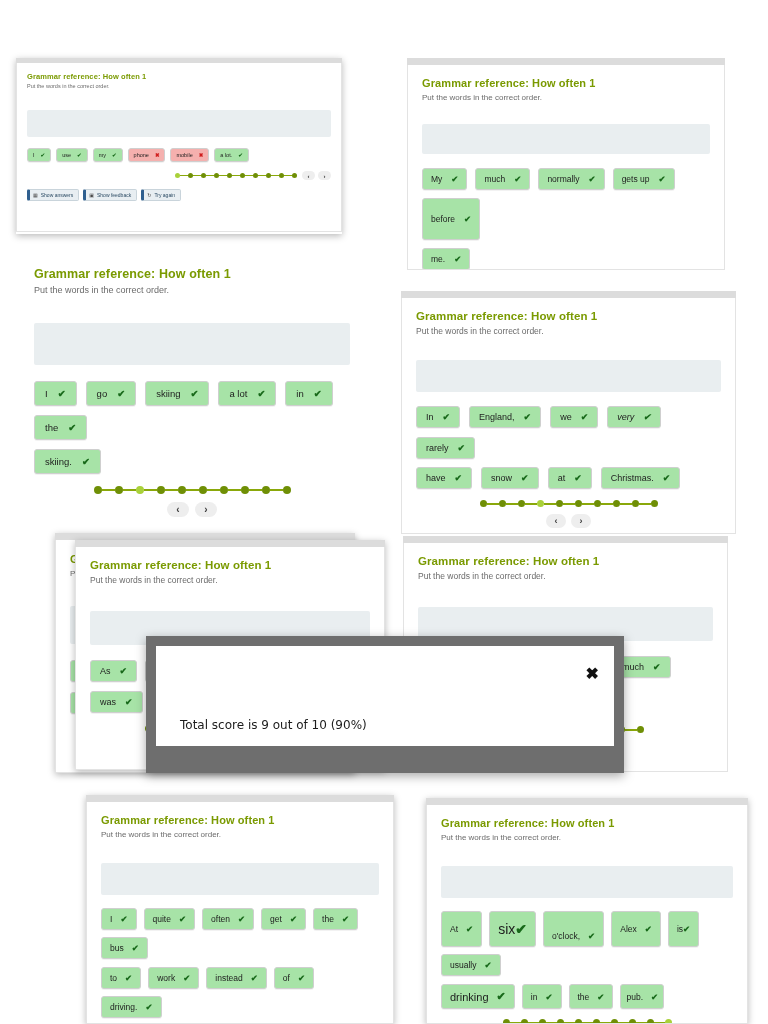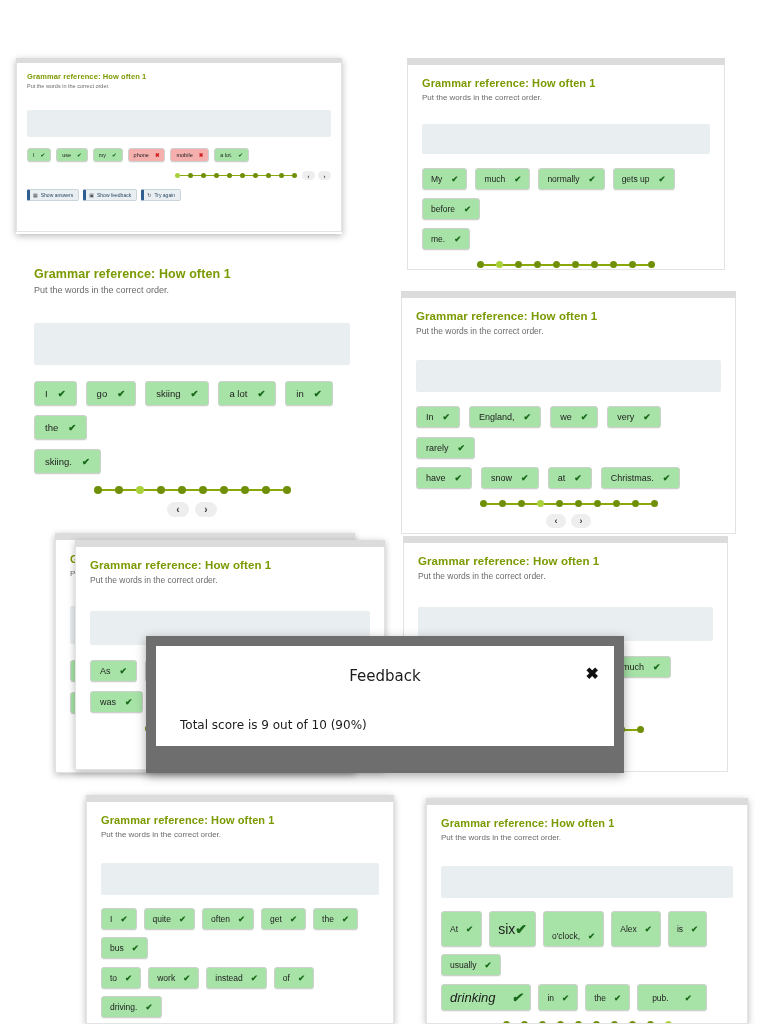--- a/index.html
+++ b/index.html
@@ -328,7 +328,7 @@
           <span>gets up</span>
           <span class="mark">✔</span>
         </div>
-        <div class="tile" style="font-size:8.5px; padding:5px 8px; gap:9px;">
+        <div class="tile" style="font-size:8.5px; padding:15px 8px; gap:9px;">
           <span>before</span>
           <span class="mark">✔</span>
         </div>

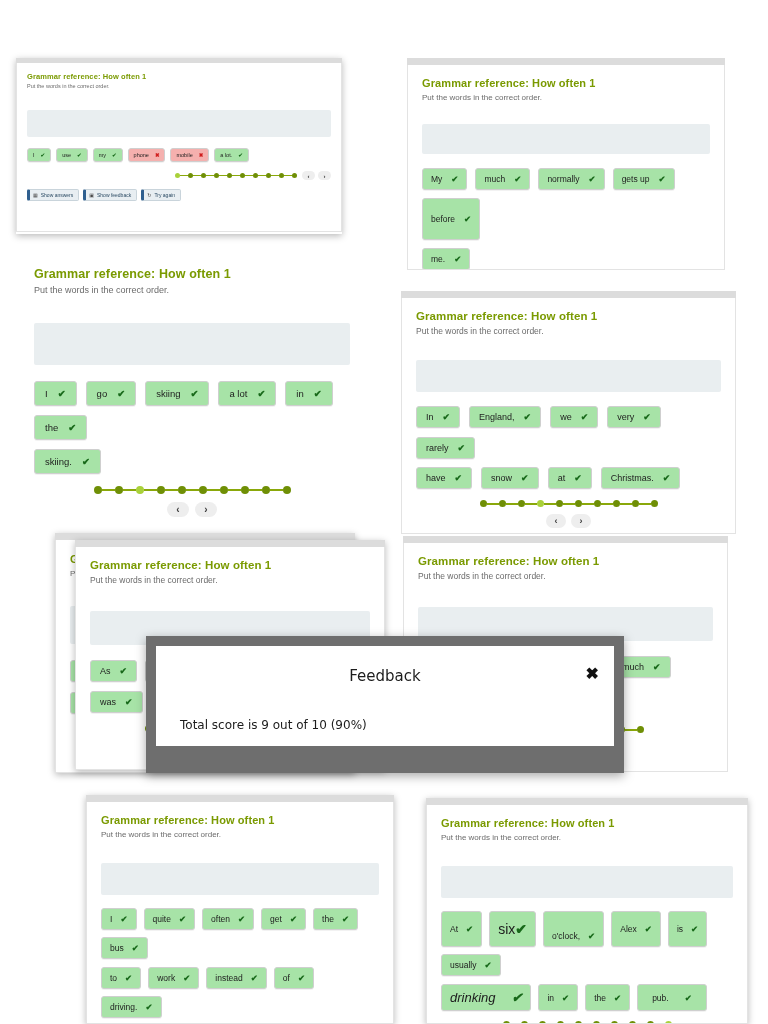--- a/index.html
+++ b/index.html
@@ -466,7 +466,7 @@
           <span>we</span>
           <span class="mark">✔</span>
         </div>
-        <div class="tile" style="font-size:9px; padding:5px 9px; gap:9px;">
+        <div class="tile" style="font-size:9px; padding:5px 9px; gap:9px;font-style:italic;">
           <span>very</span>
           <span class="mark">✔</span>
         </div>

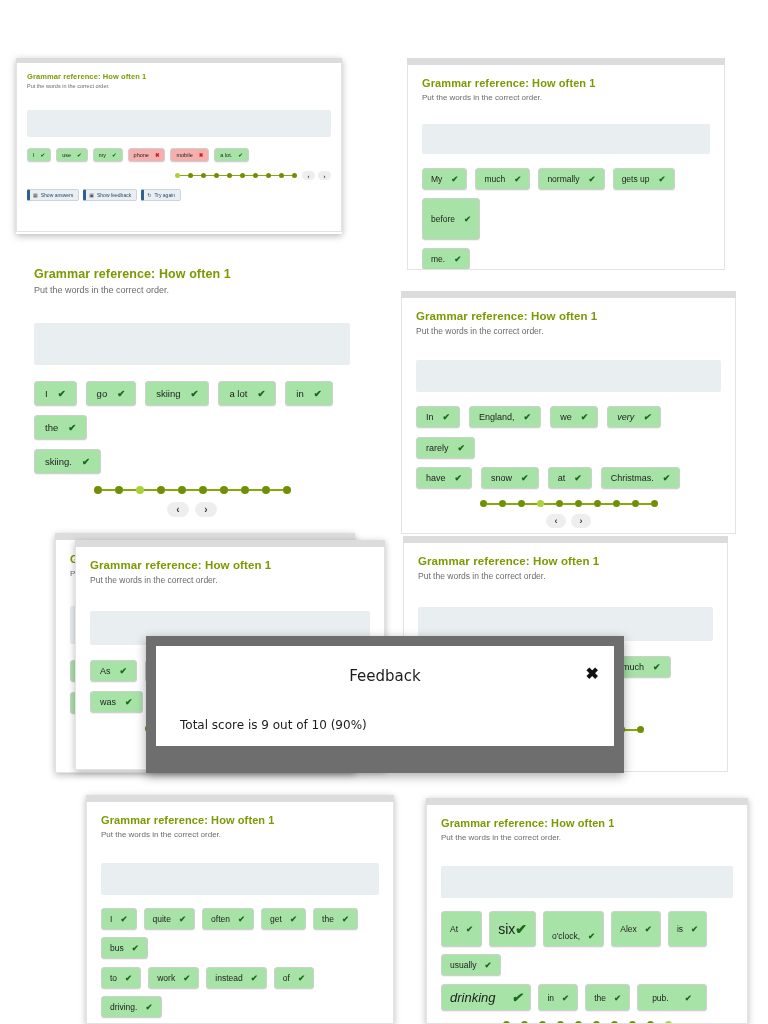--- a/index.html
+++ b/index.html
@@ -758,7 +758,6 @@
 
 <div id="feedback-modal">
   <div class="modal-sheet">
-    <div class="modal-title">Feedback</div>
     <div class="modal-close">✖</div>
     <div class="modal-score">Total score is 9 out of 10 (90%)</div>
   </div>

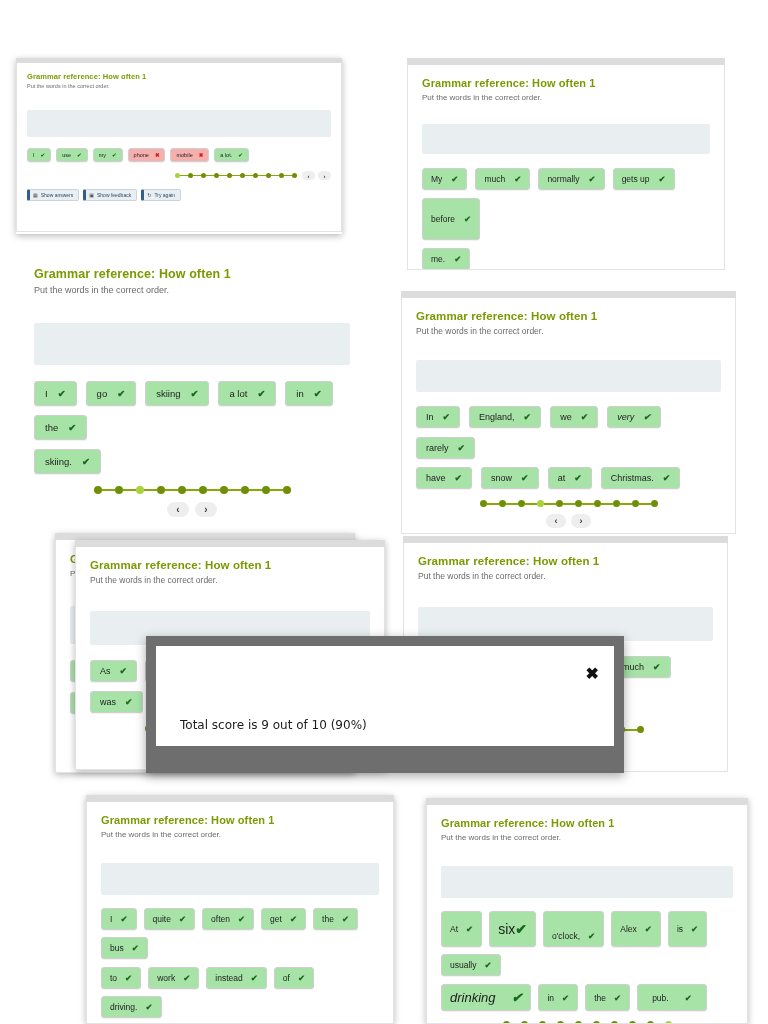--- a/index.html
+++ b/index.html
@@ -693,7 +693,7 @@
           <span>Alex</span>
           <span class="mark">✔</span>
         </div>
-        <div class="tile" style="font-size:8.5px; padding:12px 8px; gap:8px;">
+        <div class="tile" style="font-size:8.5px; padding:12px 8px; ">
           <span>is</span>
           <span class="mark">✔</span>
         </div>

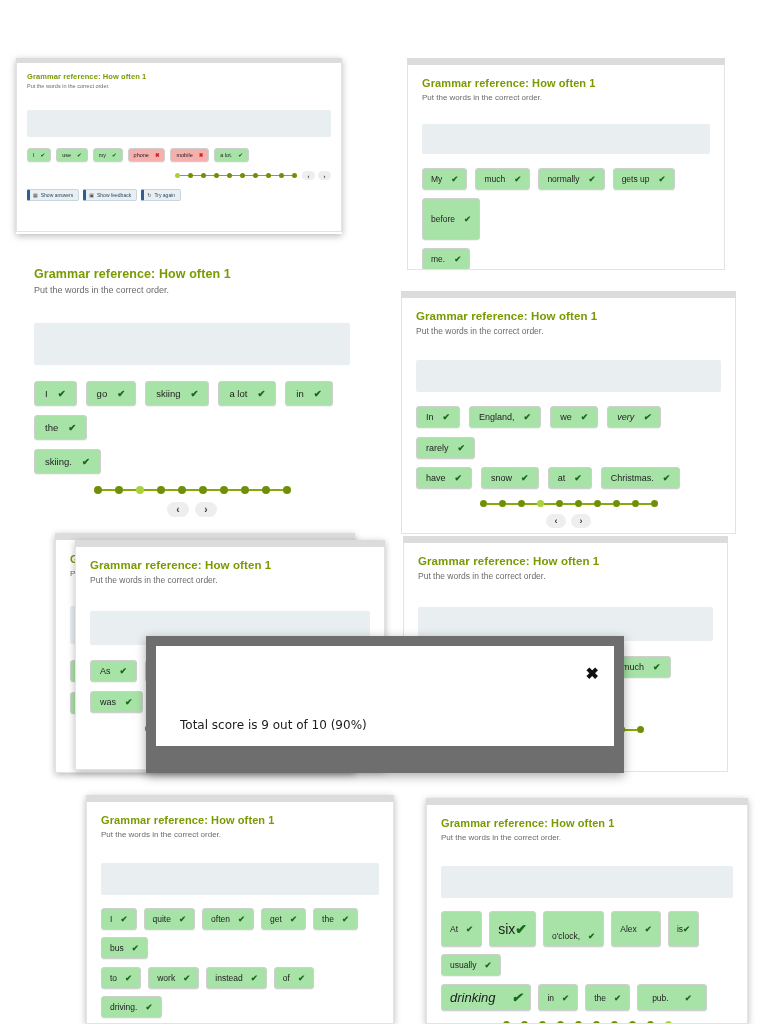--- a/index.html
+++ b/index.html
@@ -703,7 +703,7 @@
         </div>
       </div>
       <div class="tiles-wrap" style="gap:7px; margin-top:8px;">
-        <div class="tile" style="font-size:13px; padding:5px 8px; gap:16px;font-style:italic;">
+        <div class="tile" style="font-size:11px; padding:5px 8px; gap:8px;">
           <span>drinking</span>
           <span class="mark">✔</span>
         </div>

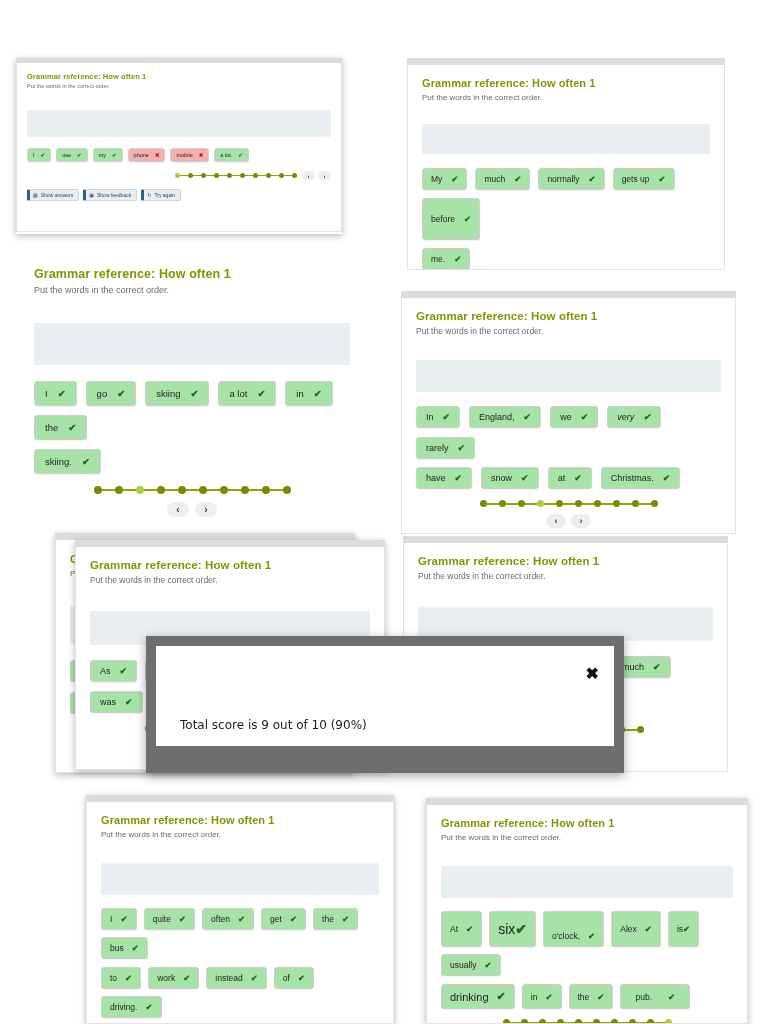--- a/index.html
+++ b/index.html
@@ -715,7 +715,7 @@
           <span>the</span>
           <span class="mark">✔</span>
         </div>
-        <div class="tile" style="font-size:8.5px; padding:5px 14px; gap:16px;">
+        <div class="tile" style="font-size:8.5px; padding:5px 5px; gap:8px;">
           <span>pub.</span>
           <span class="mark">✔</span>
         </div>

